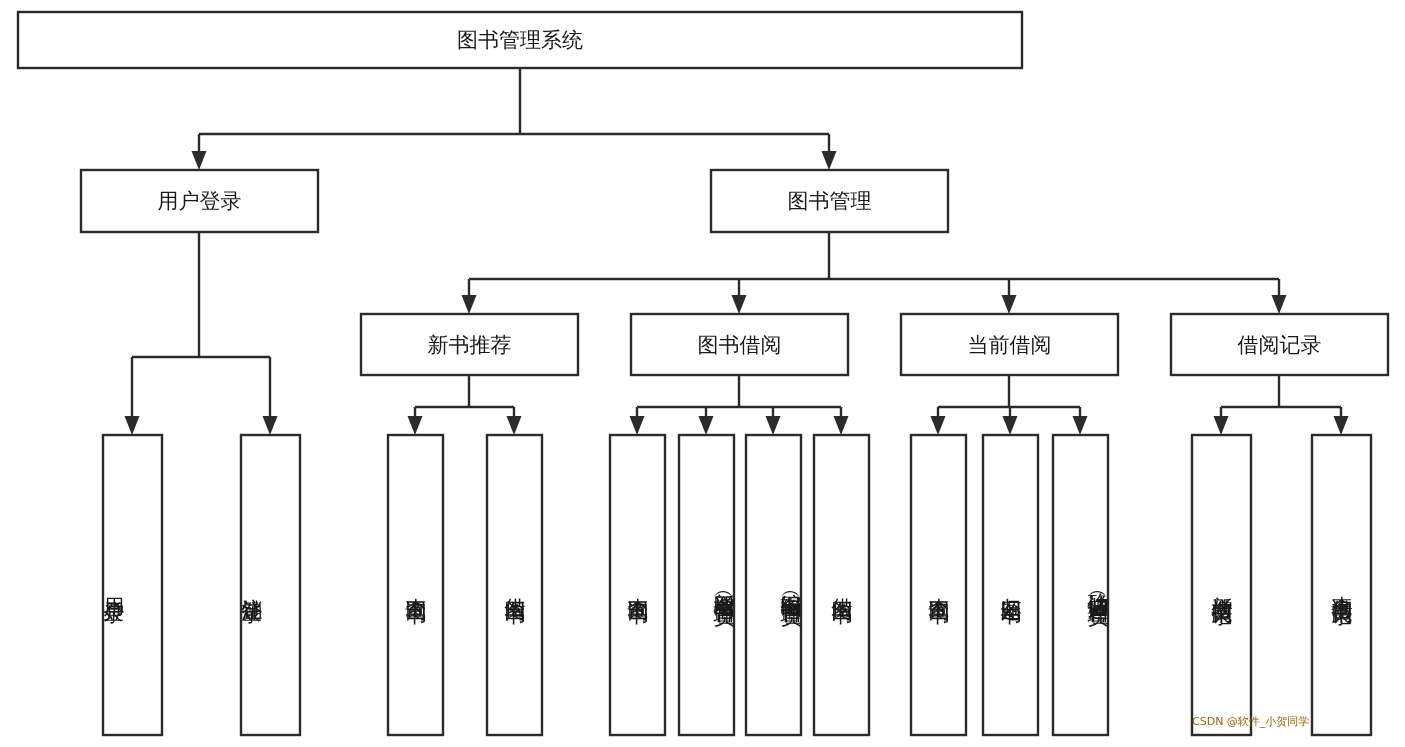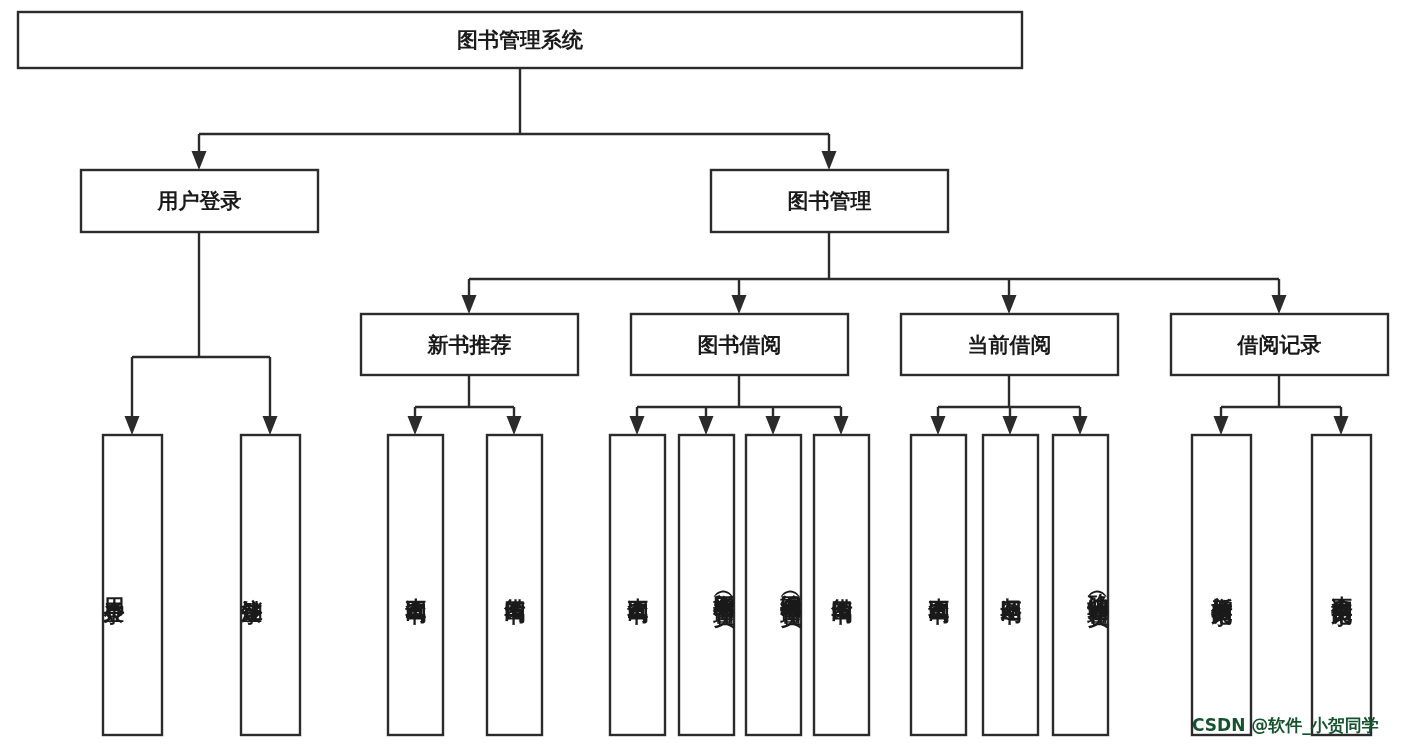--- a/index.html
+++ b/index.html
@@ -18,7 +18,6 @@
     width: 1405px;
     height: 747px;
     background: #ffffff;
-    font-weight: bold;
   }
   svg#flow-svg {
     position: absolute;

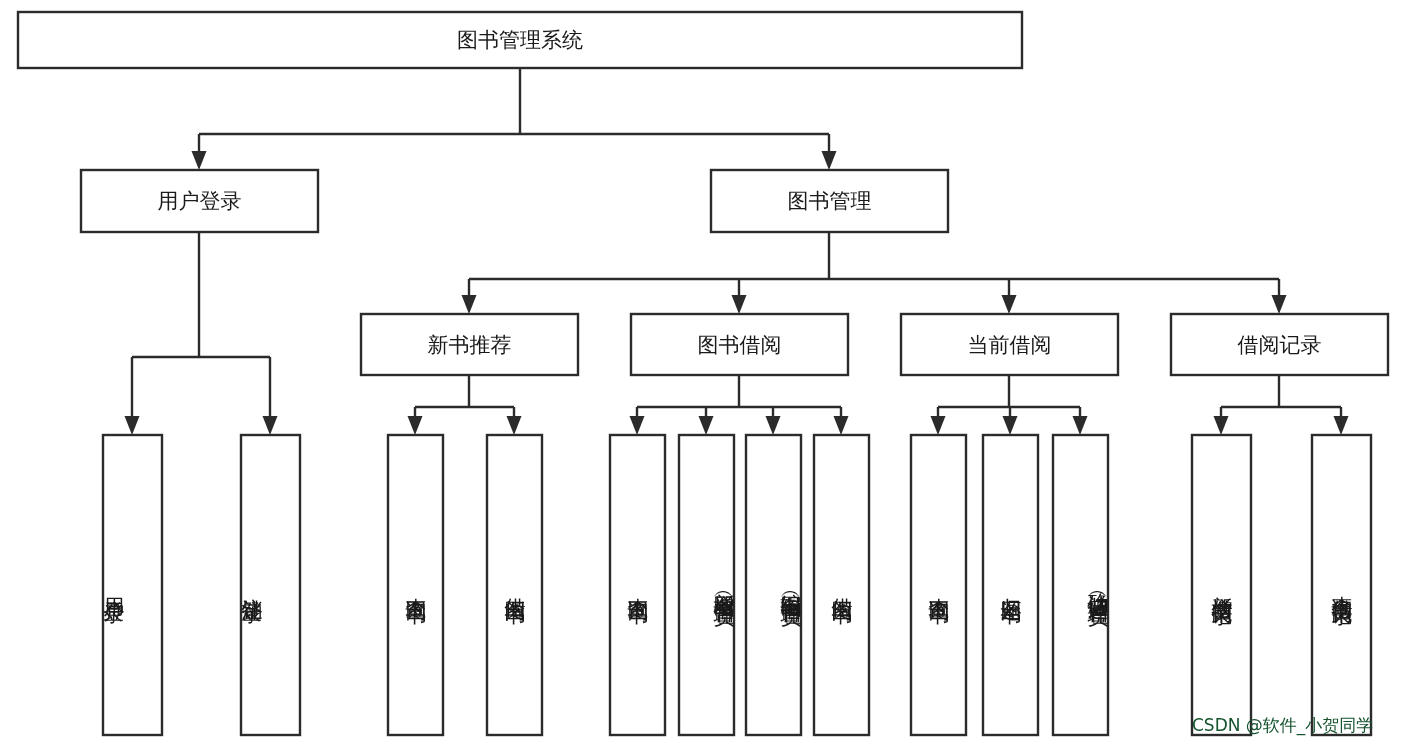--- a/index.html
+++ b/index.html
@@ -65,8 +65,8 @@
   .watermark {
     position: absolute;
     font-family: "DejaVu Sans", "Liberation Sans", sans-serif;
-    font-size: 17px;
-    color: #14532d;
+    font-size: 11px;
+    color: #a16207;
     white-space: nowrap;
   }
 </style>

